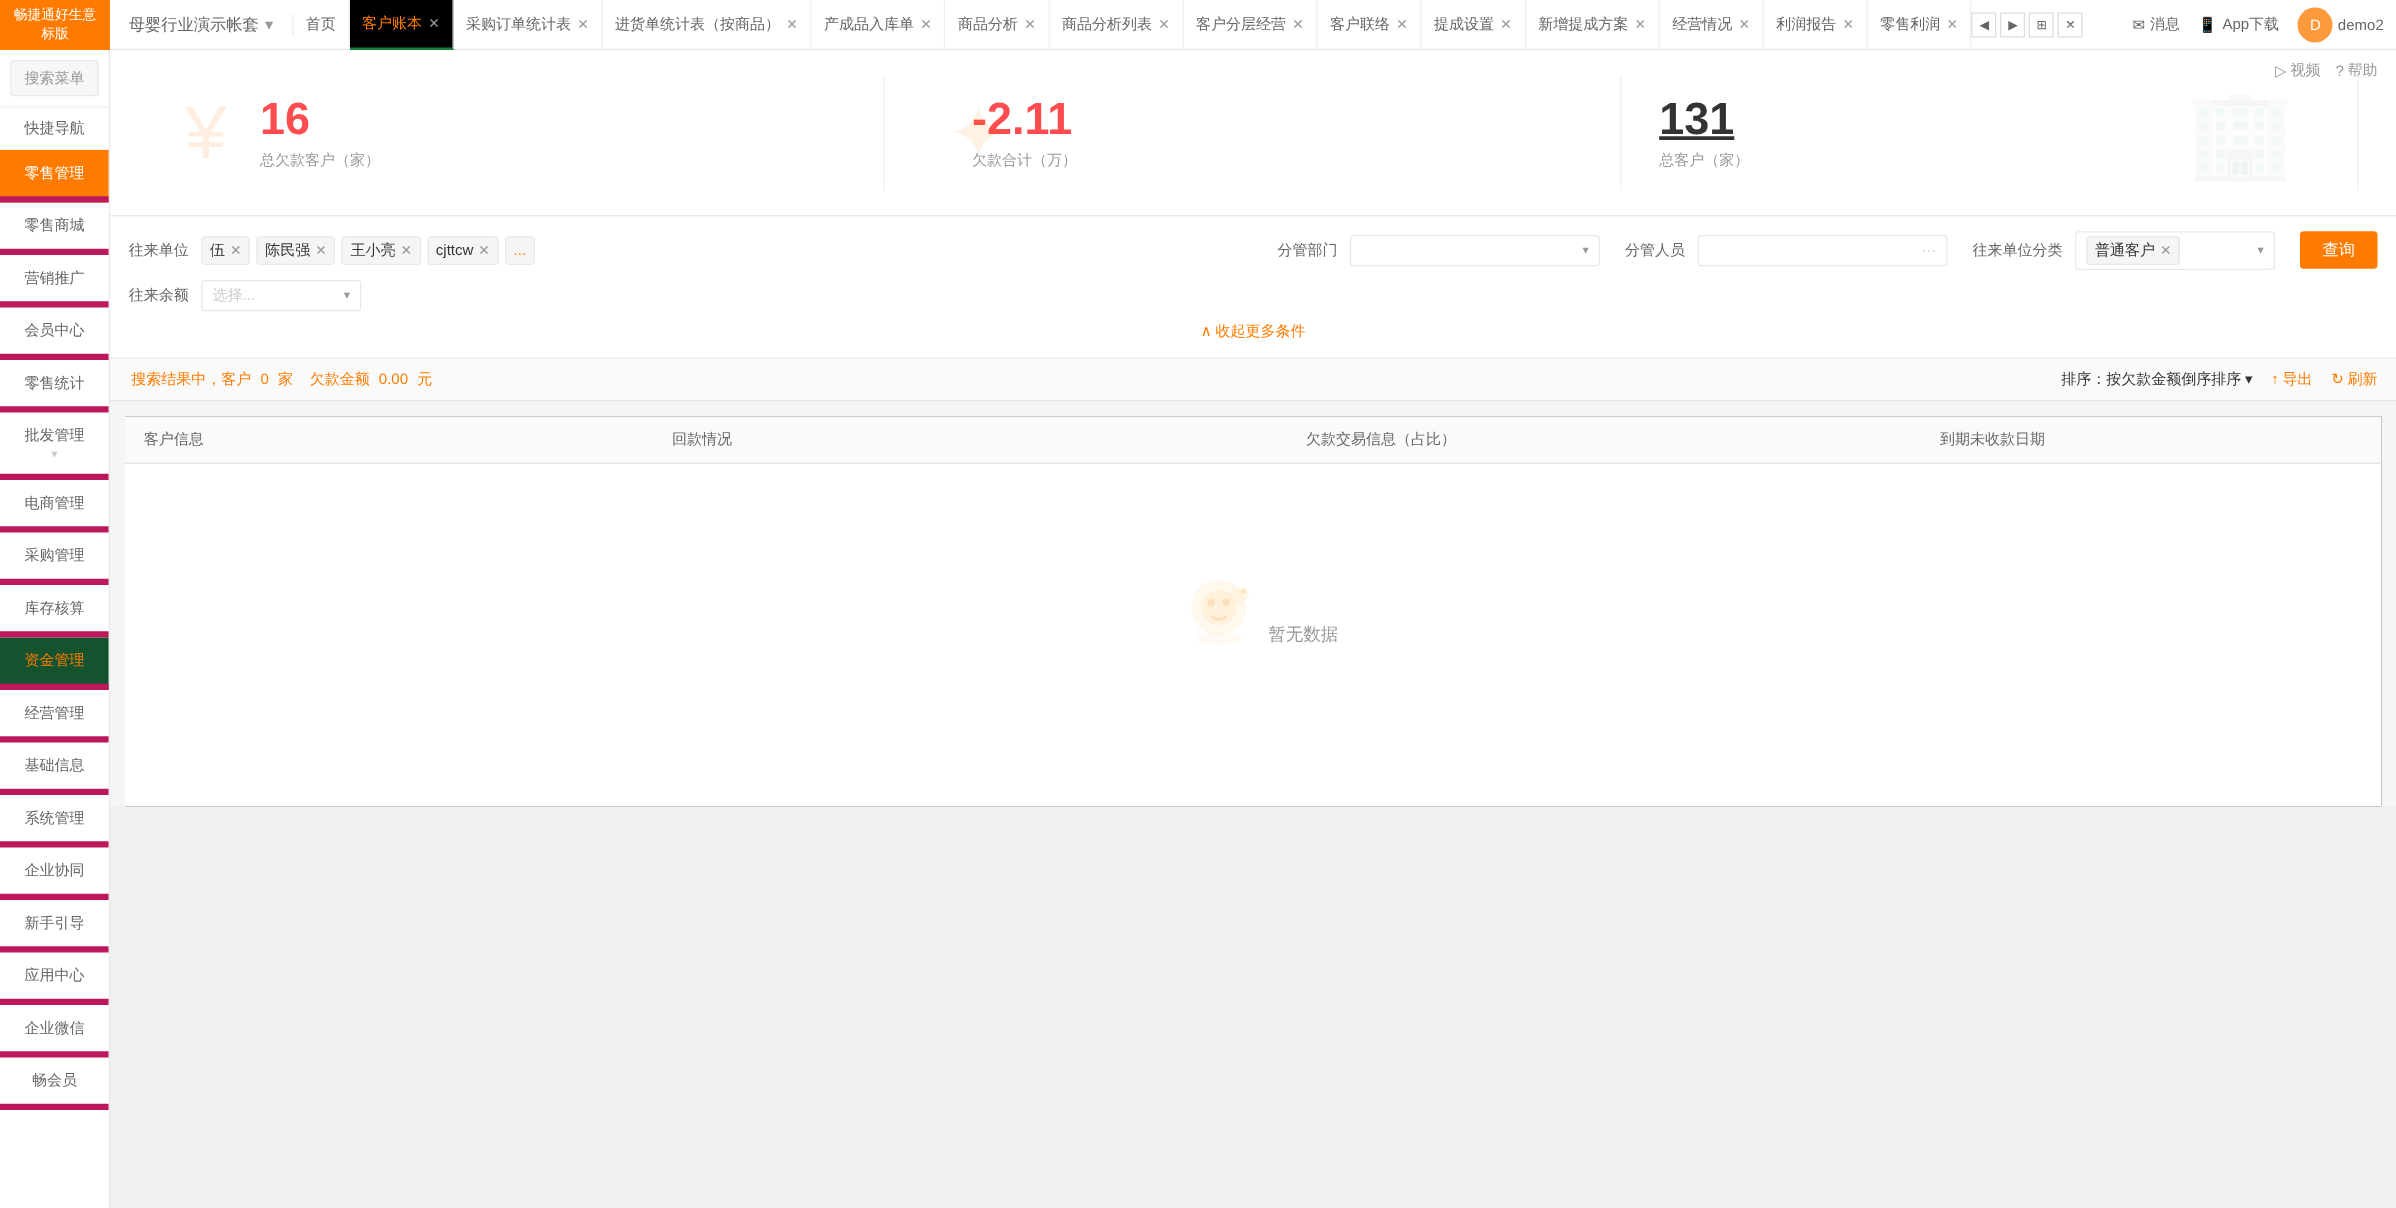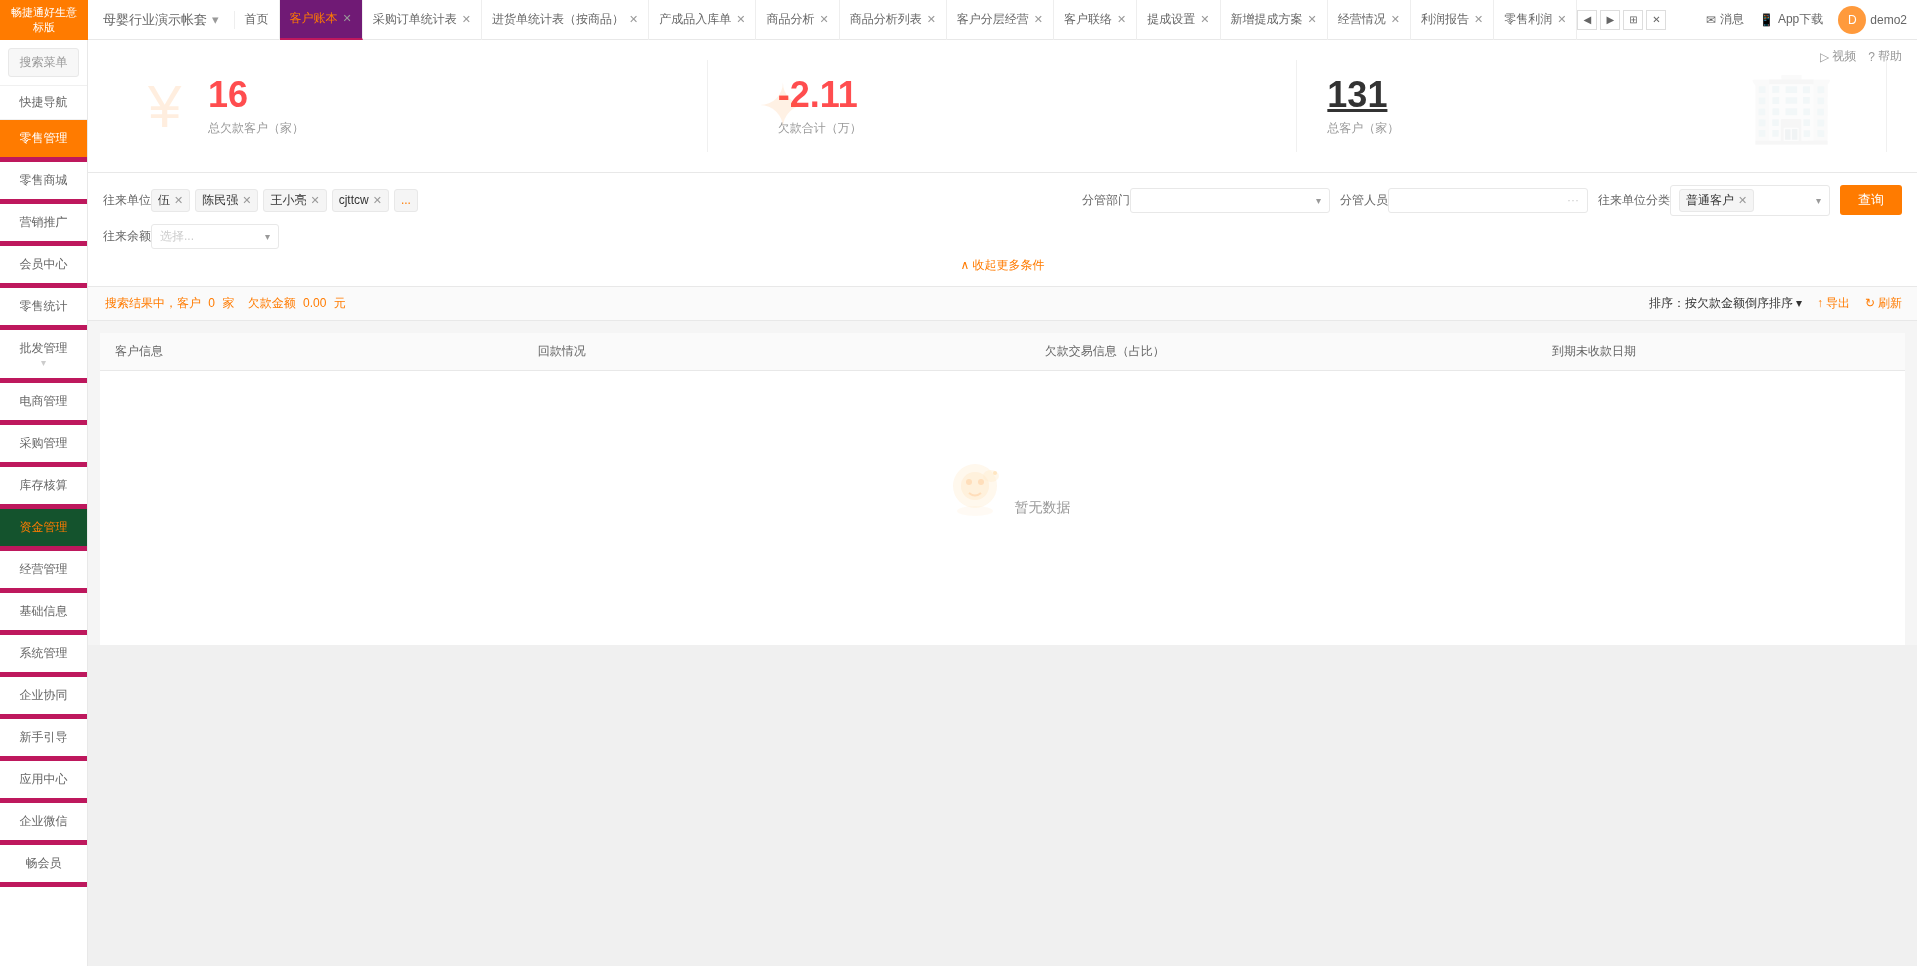--- a/index.html
+++ b/index.html
@@ -58,9 +58,9 @@
       flex-shrink: 0;
     }
     .nav-tab.active {
-      background: #701a75;
+      background: #000000;
       color: #ff7b00;
-      border-bottom: 2px solid #be185d;
+      border-bottom: 2px solid #15803d;
     }
     .nav-tab .close-x {
       margin-left: 5px;

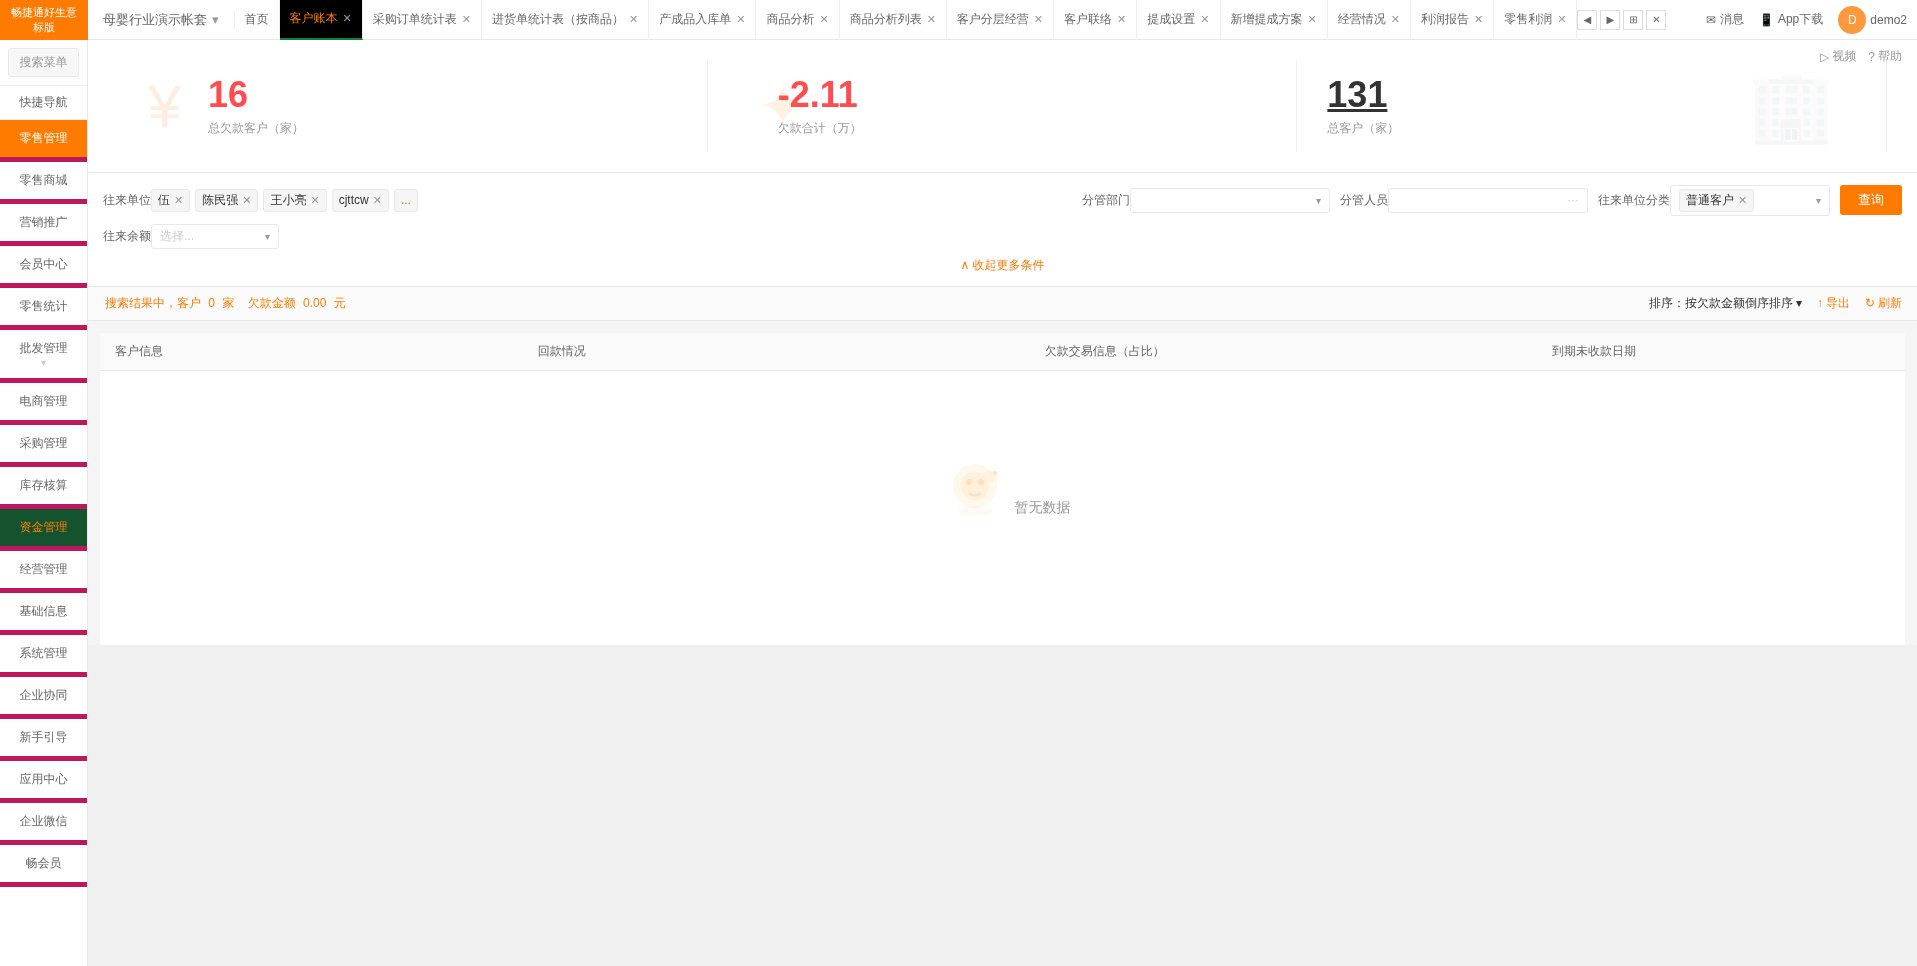--- a/index.html
+++ b/index.html
@@ -199,6 +199,7 @@
     .filter-row {
       display: flex;
       align-items: center;
+      gap: 10px;
       margin-bottom: 8px;
     }
     .filter-label {

